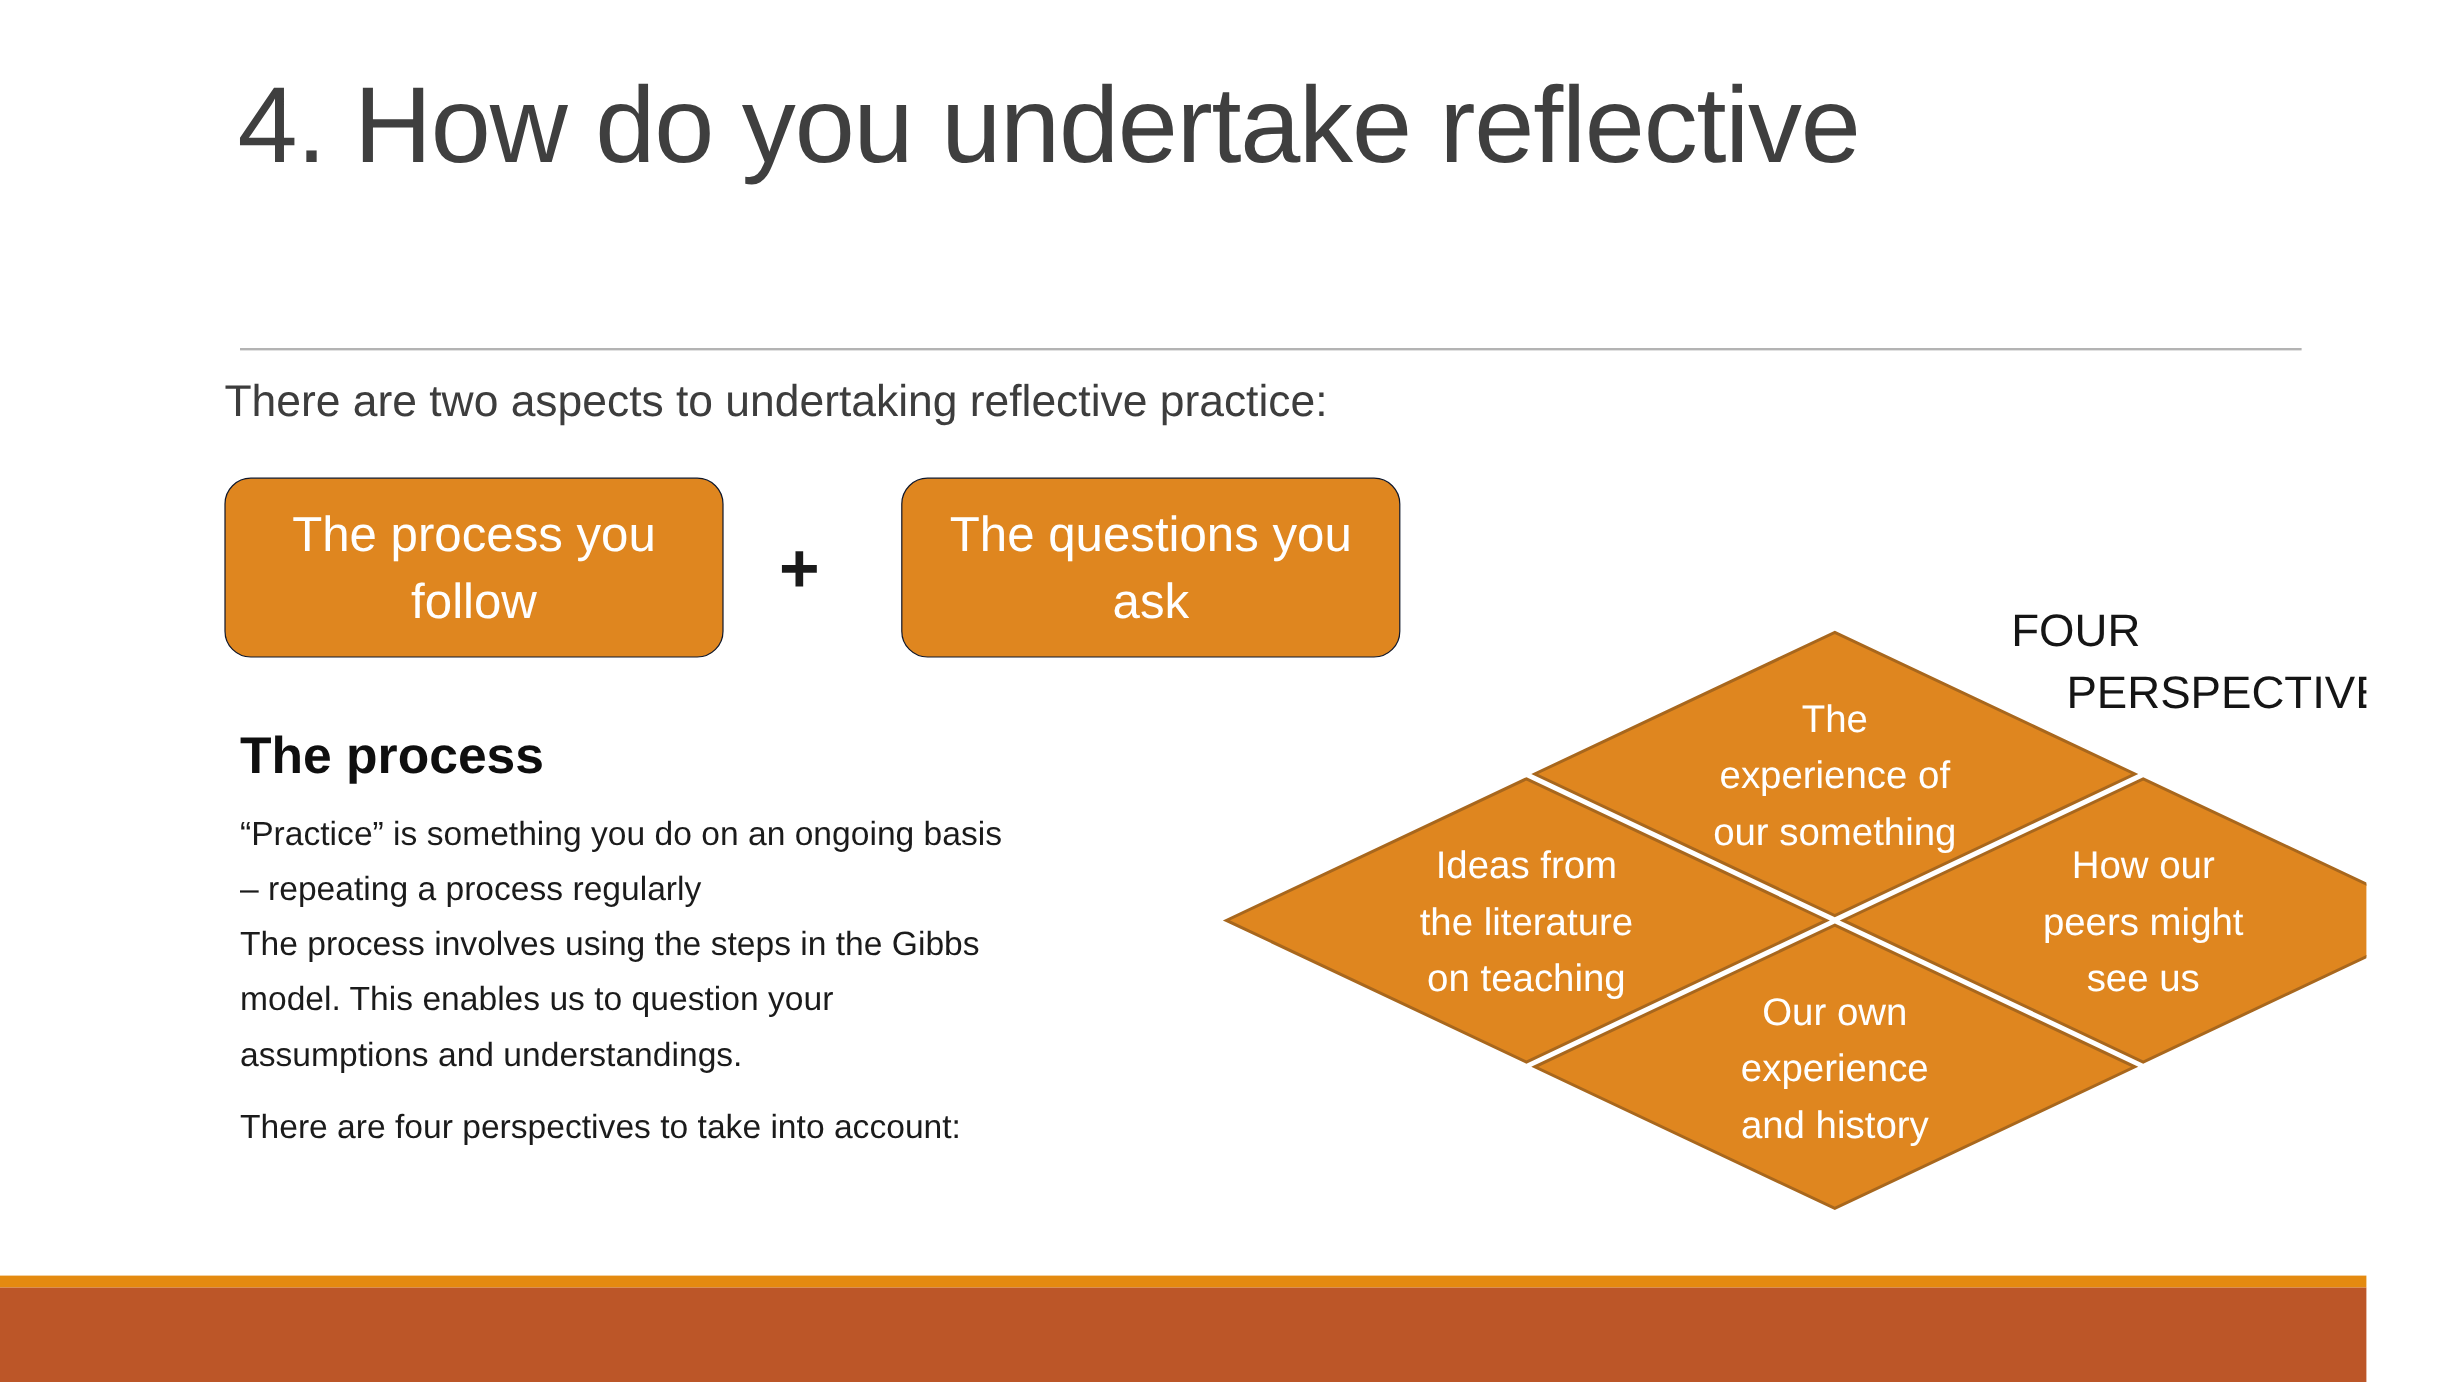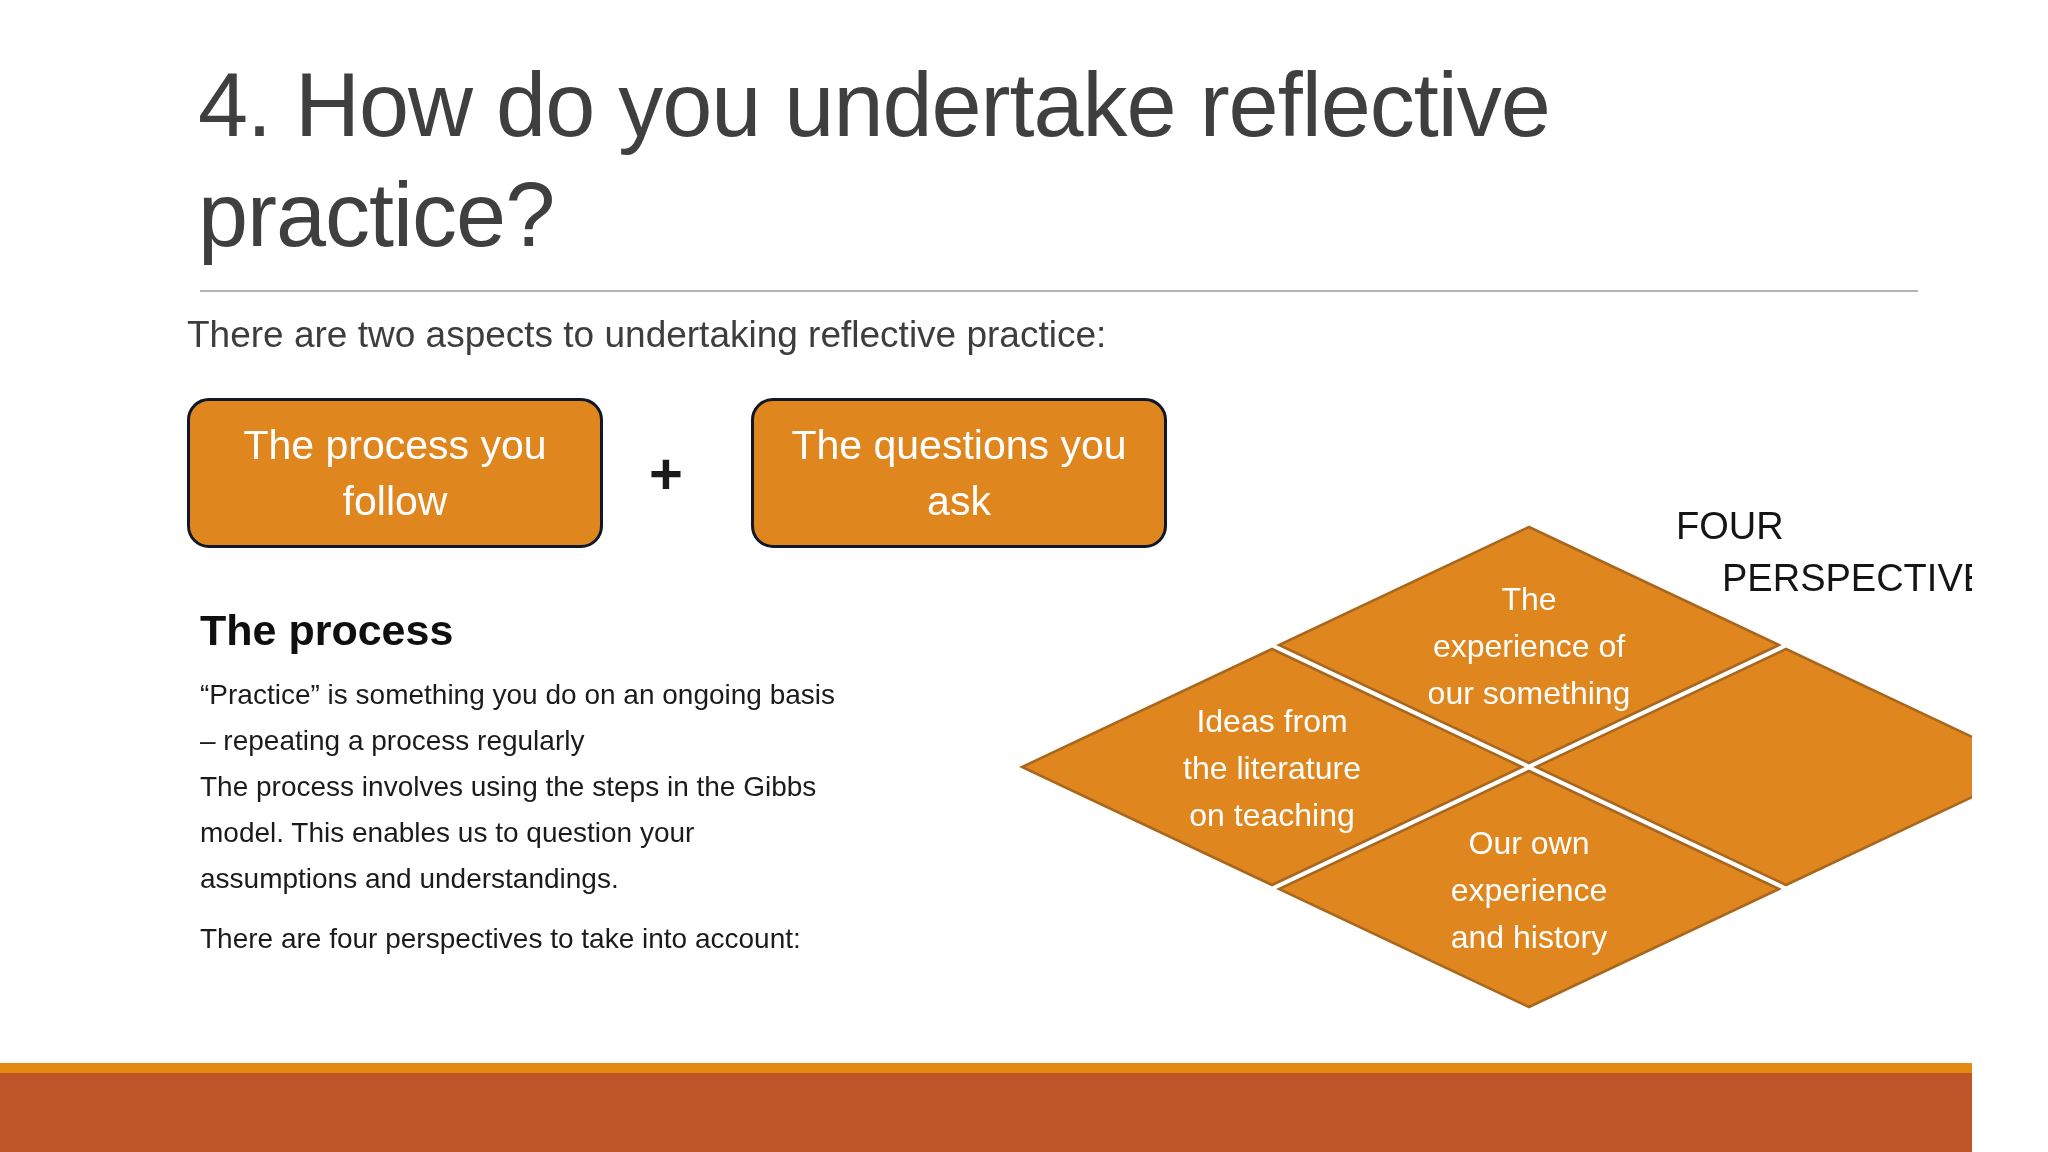--- a/index.html
+++ b/index.html
@@ -94,7 +94,6 @@
 
   <div class="abs title">
     <div>4. How do you undertake reflective</div>
-    <div>practice?</div>
   </div>
 
   <div class="abs title-divider"></div>

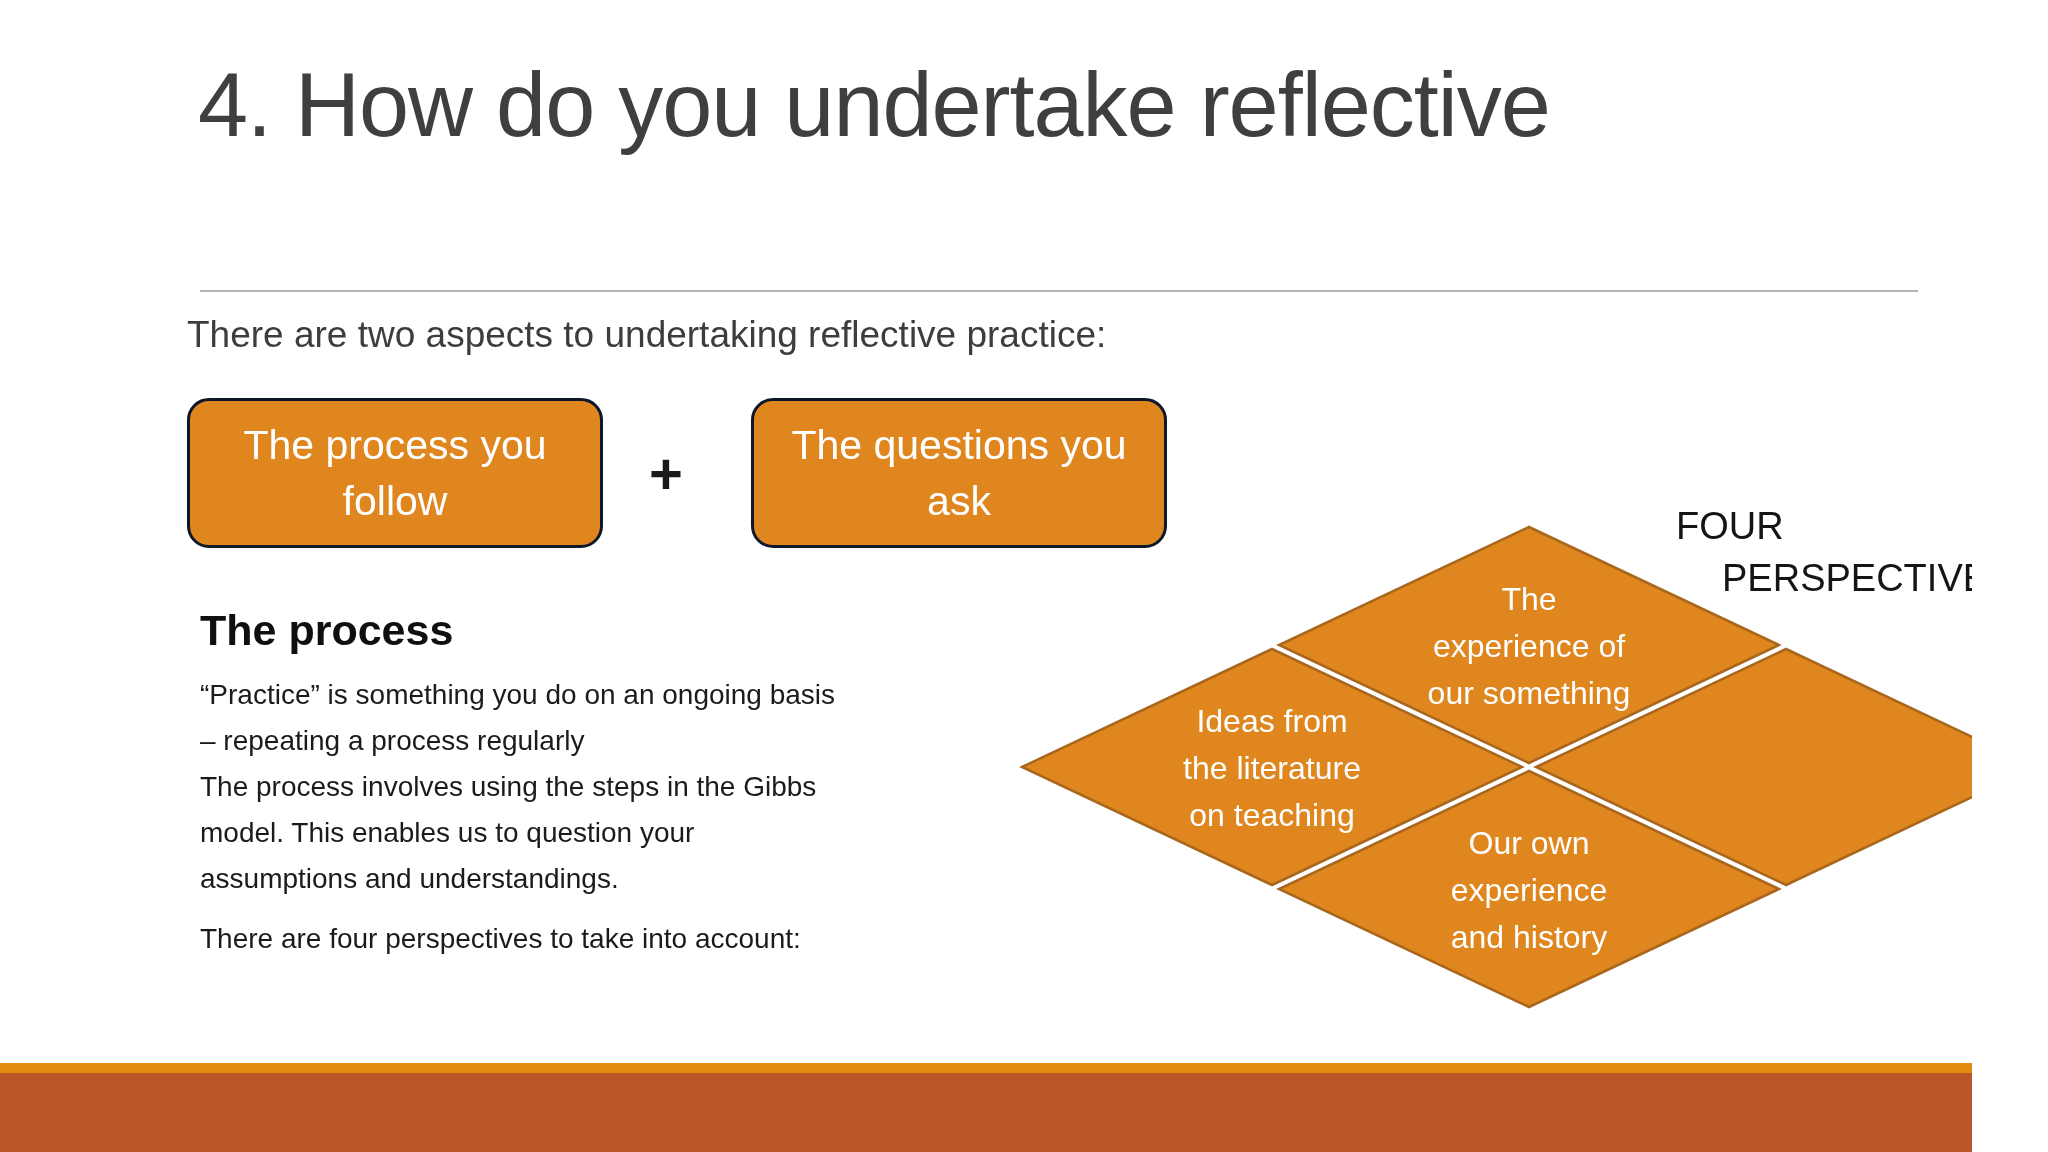--- a/index.html
+++ b/index.html
@@ -31,7 +31,7 @@
   .shape-btn{
     top:398px;height:150px;width:416px;
     background:#DF861F;
-    border:3px solid #0f172a;
+    border:1px solid #0f172a;
     border-radius:22px;
     box-sizing:border-box;
     display:flex;align-items:center;justify-content:center;

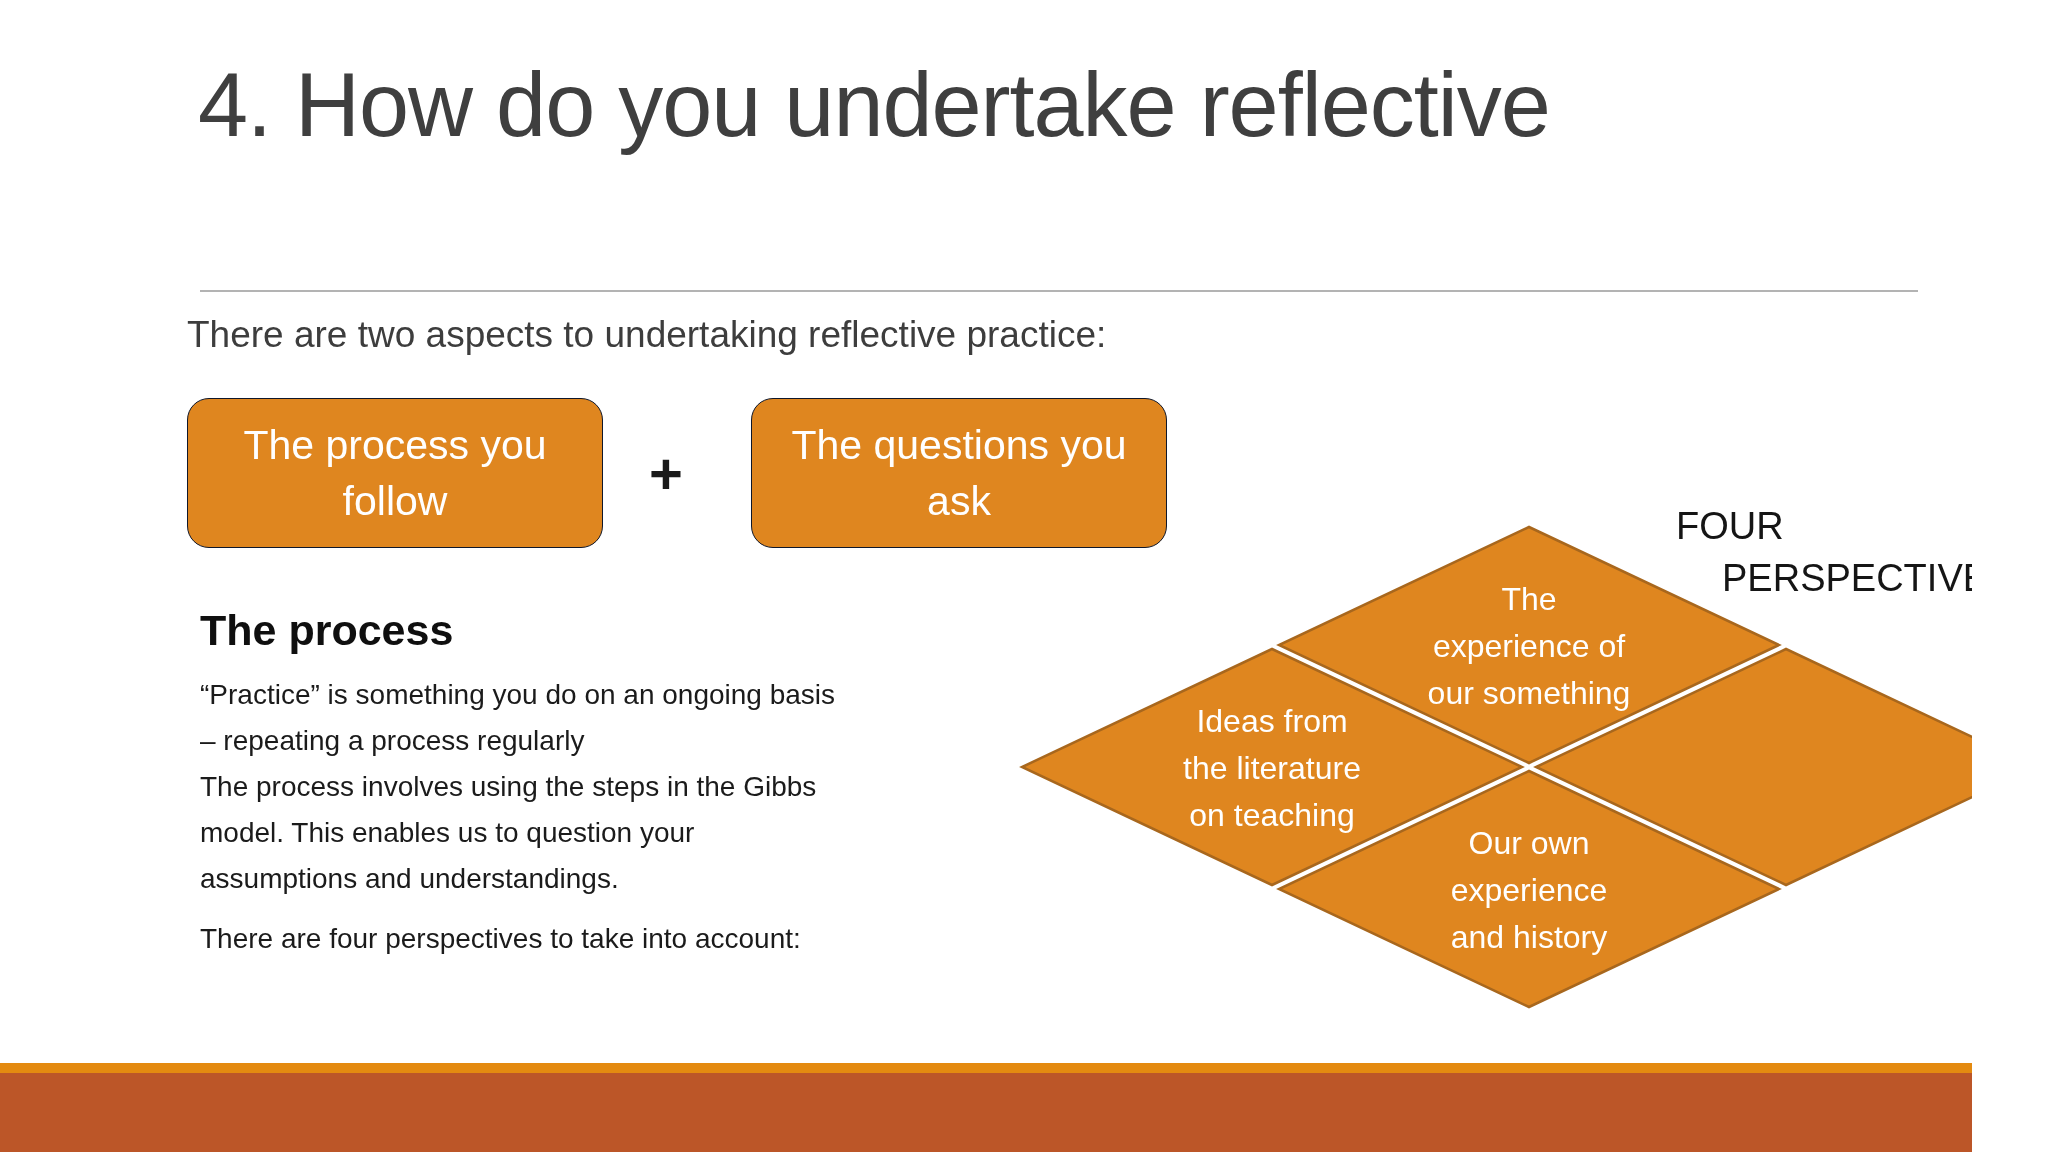--- a/index.html
+++ b/index.html
@@ -145,6 +145,11 @@
     <div>on teaching</div>
   </div>
 
+  <div class="abs diamond-label dl-right">
+    <div>How our</div>
+    <div>peers might</div>
+    <div>see us</div>
+  </div>
 
   <div class="abs diamond-label dl-bottom">
     <div>Our own</div>

